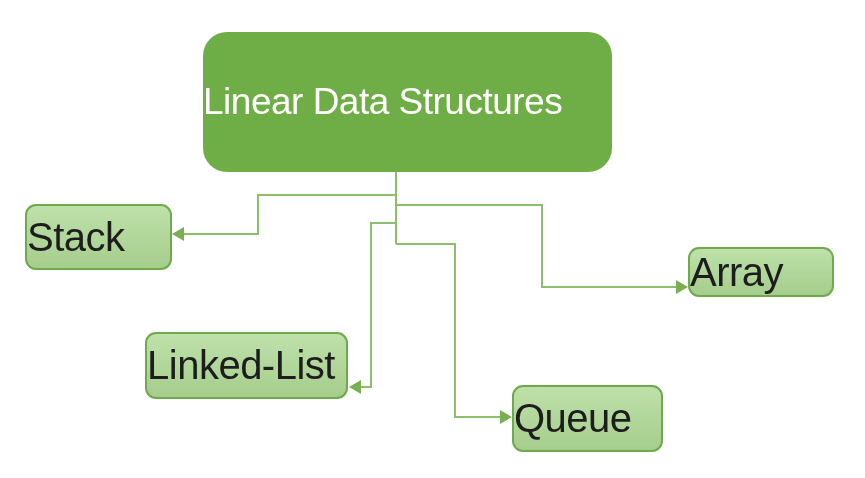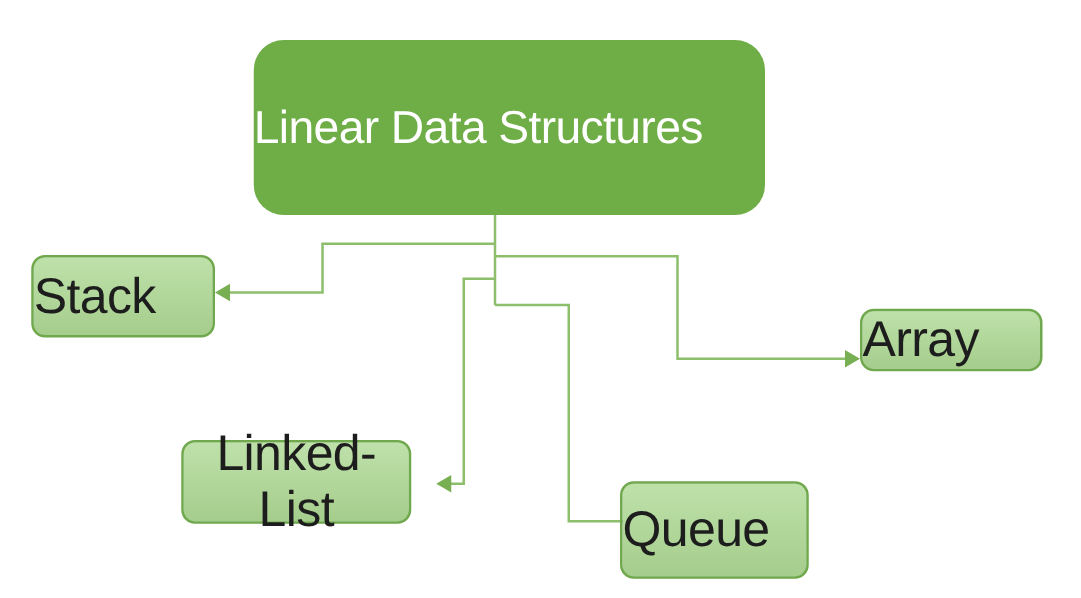--- a/index.html
+++ b/index.html
@@ -62,7 +62,7 @@
   }
   .node-stack  { left: 25px;  top: 204px; width: 147px; height: 66px; }
   .node-array  { left: 688px; top: 247px; width: 146px; height: 50px; }
-  .node-linked { left: 145px; top: 352px; width: 184px; height: 67px; }
+  .node-linked { left: 145px; top: 332px; width: 203px; height: 67px; }
   .node-queue  { left: 496px; top: 385px; width: 151px; height: 78px; }
   .node-label { pointer-events: none; }
 </style>

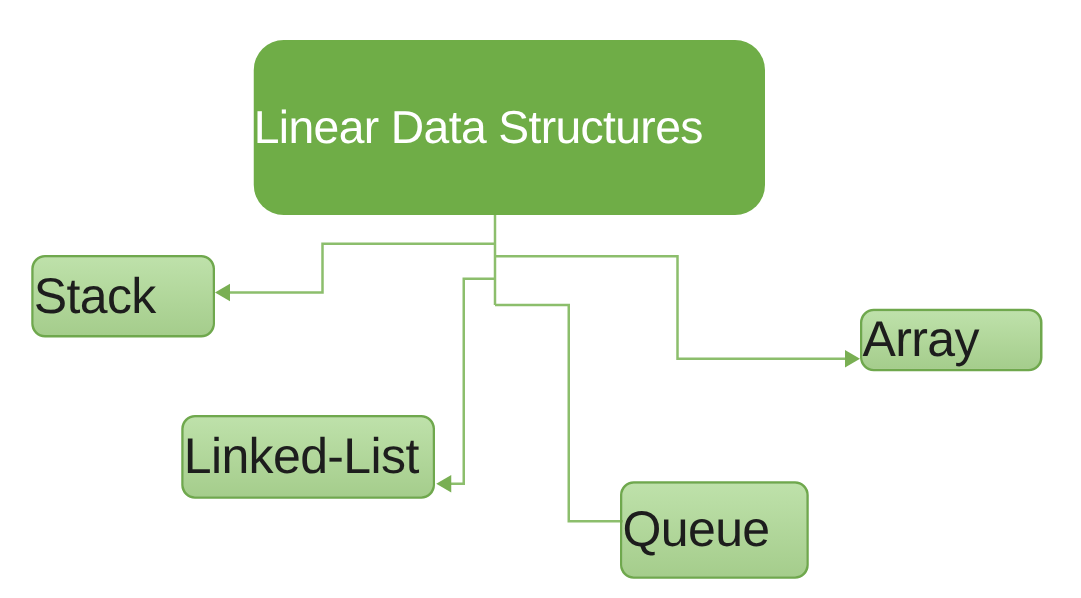--- a/index.html
+++ b/index.html
@@ -63,7 +63,7 @@
   .node-stack  { left: 25px;  top: 204px; width: 147px; height: 66px; }
   .node-array  { left: 688px; top: 247px; width: 146px; height: 50px; }
   .node-linked { left: 145px; top: 332px; width: 203px; height: 67px; }
-  .node-queue  { left: 496px; top: 385px; width: 151px; height: 78px; }
+  .node-queue  { left: 512px; top: 385px; width: 151px; height: 67px; }
   .node-label { pointer-events: none; }
 </style>
 </head>

